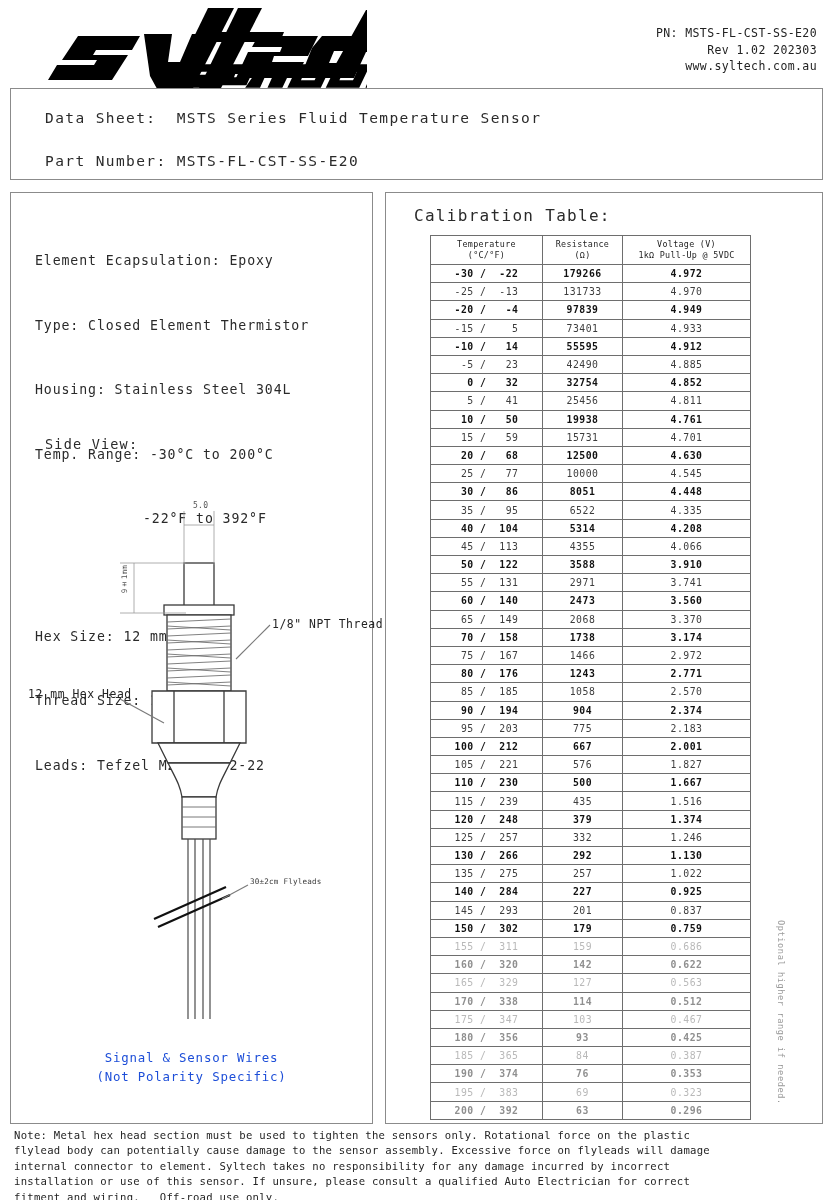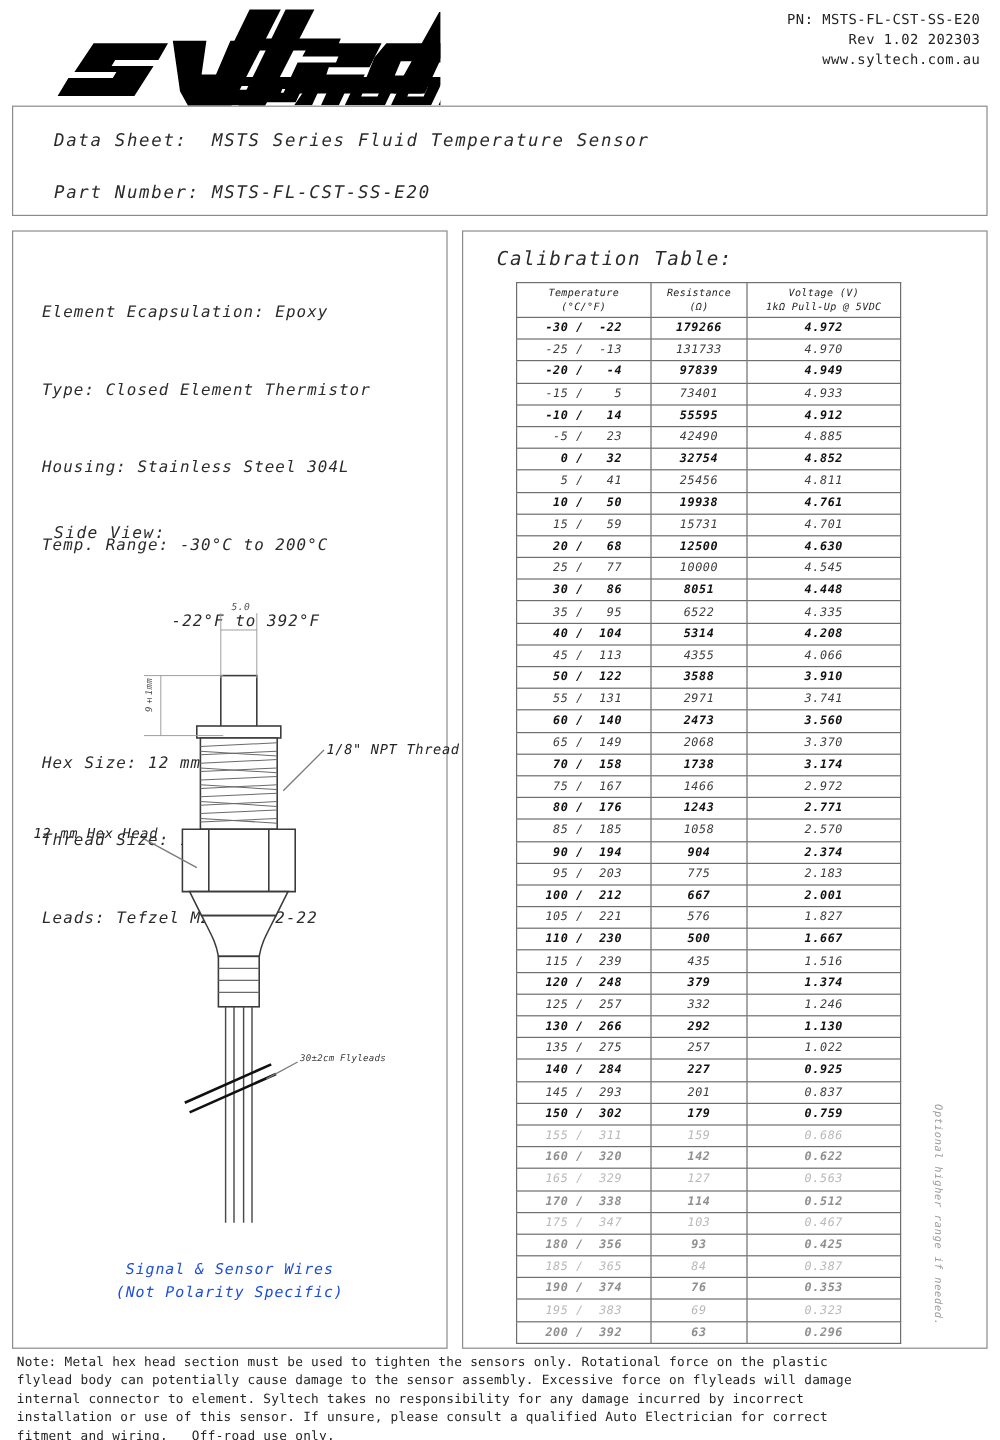--- a/index.html
+++ b/index.html
@@ -33,7 +33,7 @@
   .meta {
     position: absolute;
     right: 16px;
-    top: 8px;
+    top: 25px;
     text-align: right;
     font-size: 11.5px;
     line-height: 16.5px;

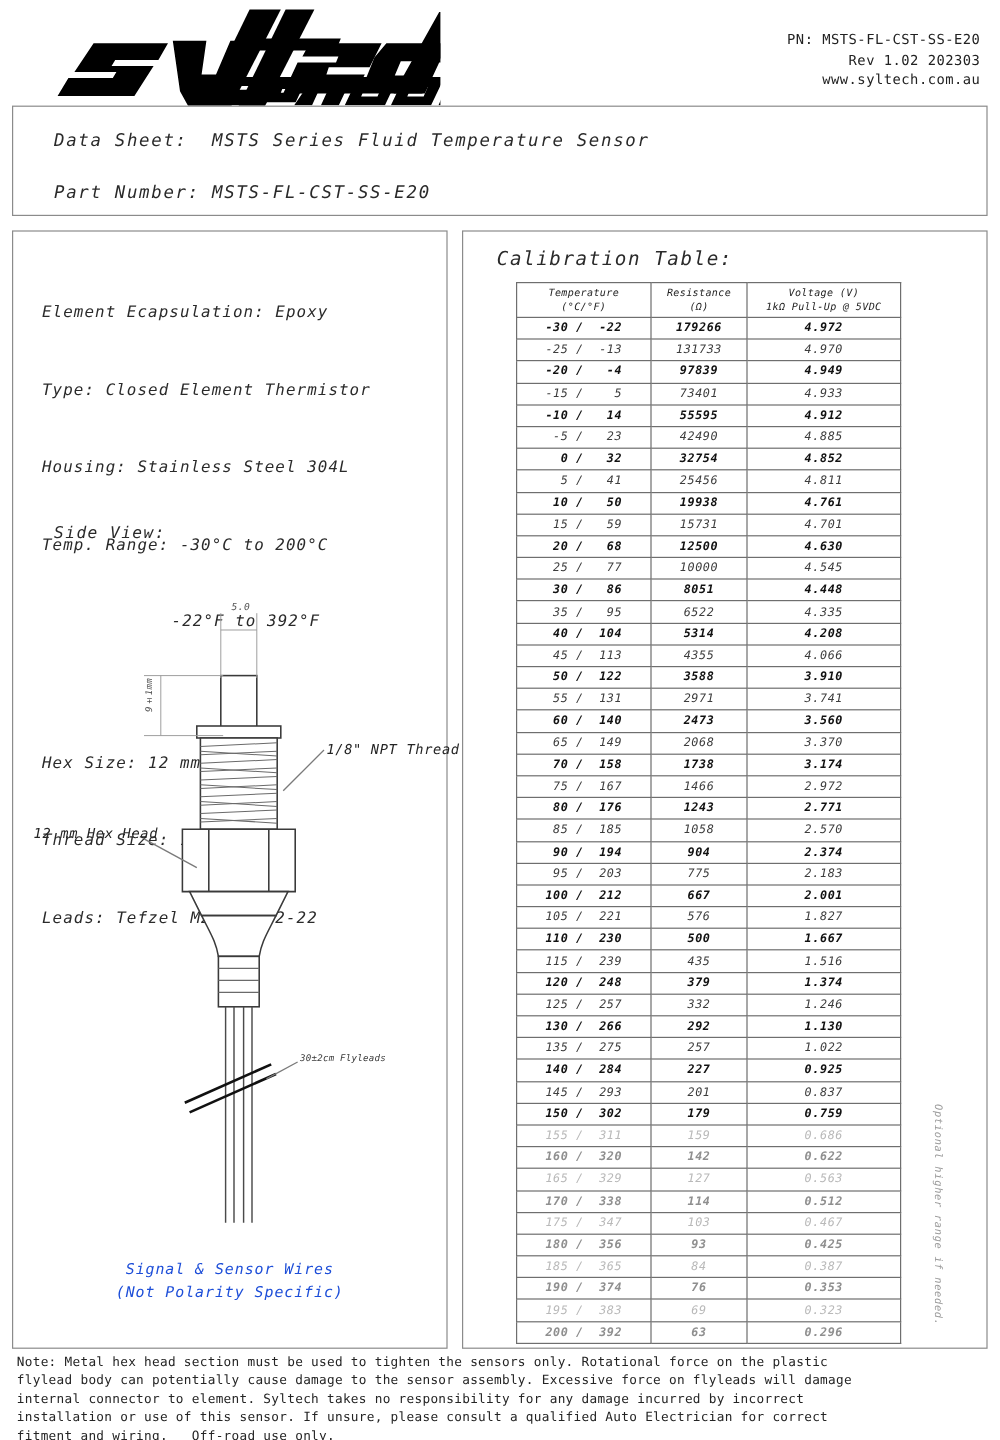--- a/index.html
+++ b/index.html
@@ -46,7 +46,6 @@
     border: 1.5px solid #8b8b8b;
     background: #fff;
     box-sizing: border-box;
-    font-style: italic;
   }
 
   .title-panel {

